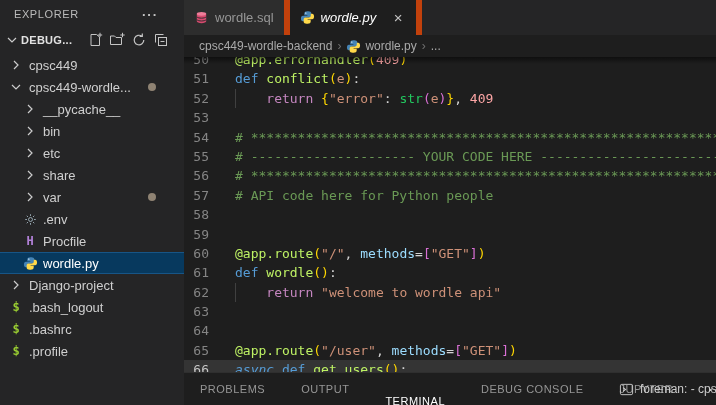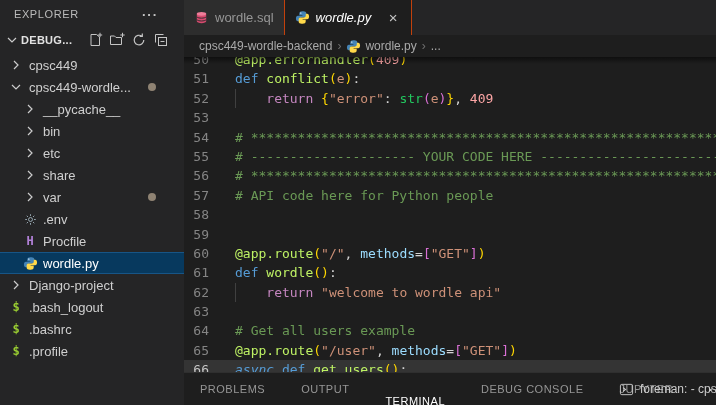--- a/index.html
+++ b/index.html
@@ -28,7 +28,7 @@
   
   .main{position:absolute;left:184px;top:0;width:532px;height:405px;}
   .tabbar{height:35px;background:#252526;display:flex;align-items:stretch;}
-  .tab{display:flex;align-items:center;gap:6px;padding:0 10px;font-size:13px;border-right:1px solid #c2410c;cursor:pointer;}
+  .tab{display:flex;align-items:center;gap:6px;padding:0 10px;font-size:13px;border-right:6px solid #c2410c;cursor:pointer;}
   .tab.inactive{background:#2d2d2d;color:#969696;}
   .tab.active{background:#1e1e1e;color:#ffffff;}
   .tab .tlabel.italic{font-style:italic;}

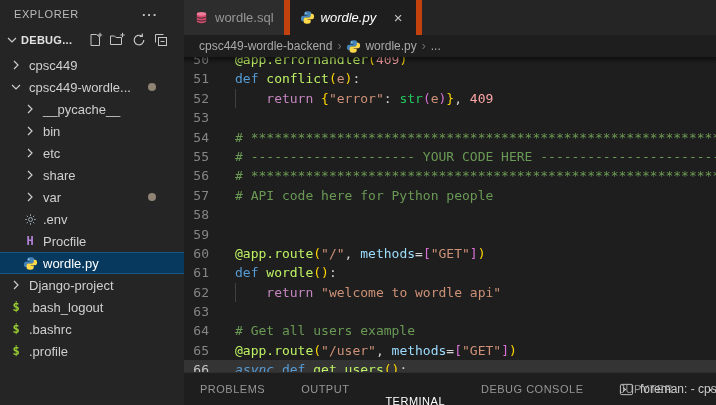--- a/index.html
+++ b/index.html
@@ -284,7 +284,7 @@
           <div class="cl"><div class="gut">61</div><div class="code"><span class="tk-kw">def</span><span class="tk-pln"> </span><span class="tk-fn">wordle</span><span class="tk-b1">()</span><span class="tk-pln">:</span></div></div>
           <div class="cl"><div class="gut">62</div><span class="iguide"></span><div class="code"><span class="tk-pln">    </span><span class="tk-ctl">return</span><span class="tk-pln"> </span><span class="tk-str">"welcome to wordle api"</span></div></div>
           <div class="cl"><div class="gut">63</div><div class="code"></div></div>
-          <div class="cl"><div class="gut">64</div><div class="code"><span class="tk-com"># Get all users example</span></div></div>
+          <div class="cl"><div class="gut">64</div></div>
           <div class="cl"><div class="gut">65</div><div class="code"><span class="tk-fn">@app.route</span><span class="tk-b1">(</span><span class="tk-str">"/user"</span><span class="tk-pln">, </span><span class="tk-var">methods</span><span class="tk-pln">=</span><span class="tk-b2">[</span><span class="tk-str">"GET"</span><span class="tk-b2">]</span><span class="tk-b1">)</span></div></div>
           <div class="cl current"><div class="gut">66</div><div class="code"><span class="tk-kwi">async</span><span class="tk-pln"> </span><span class="tk-kw">def</span><span class="tk-pln"> </span><span class="tk-fn">get_users</span><span class="tk-b1">()</span><span class="tk-pln">:</span></div></div>
         </div>

